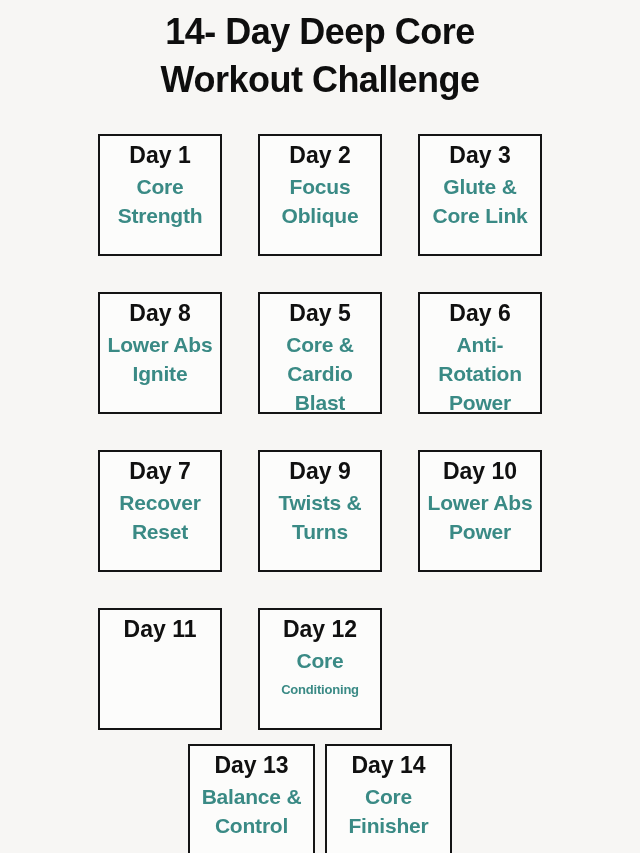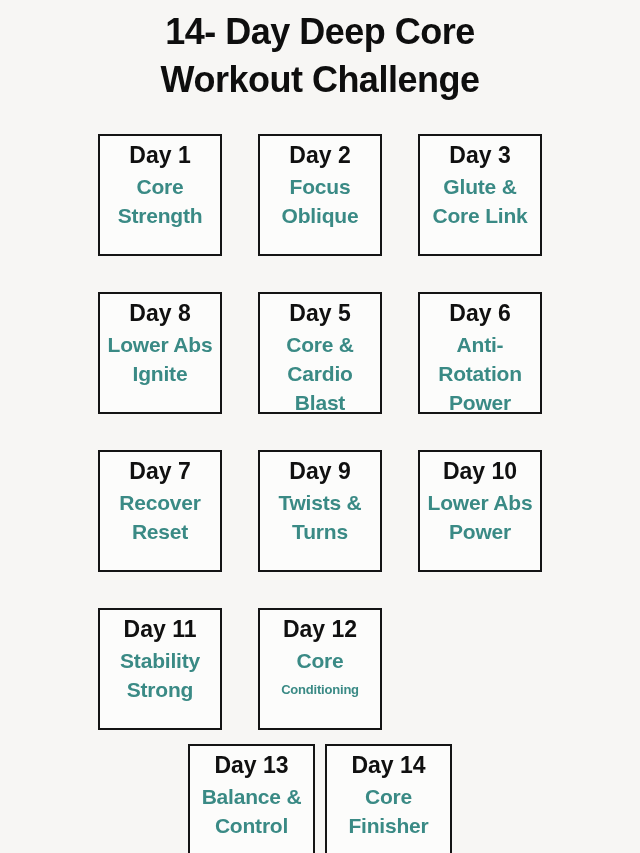--- a/index.html
+++ b/index.html
@@ -157,10 +157,6 @@
       </div>
       <div class="card">
         <div class="day-label">Day 11</div>
-        <div class="workout">
-          <div class="wline">Stability</div>
-          <div class="wline">Strong</div>
-        </div>
       </div>
       <div class="card">
         <div class="day-label">Day 12</div>

